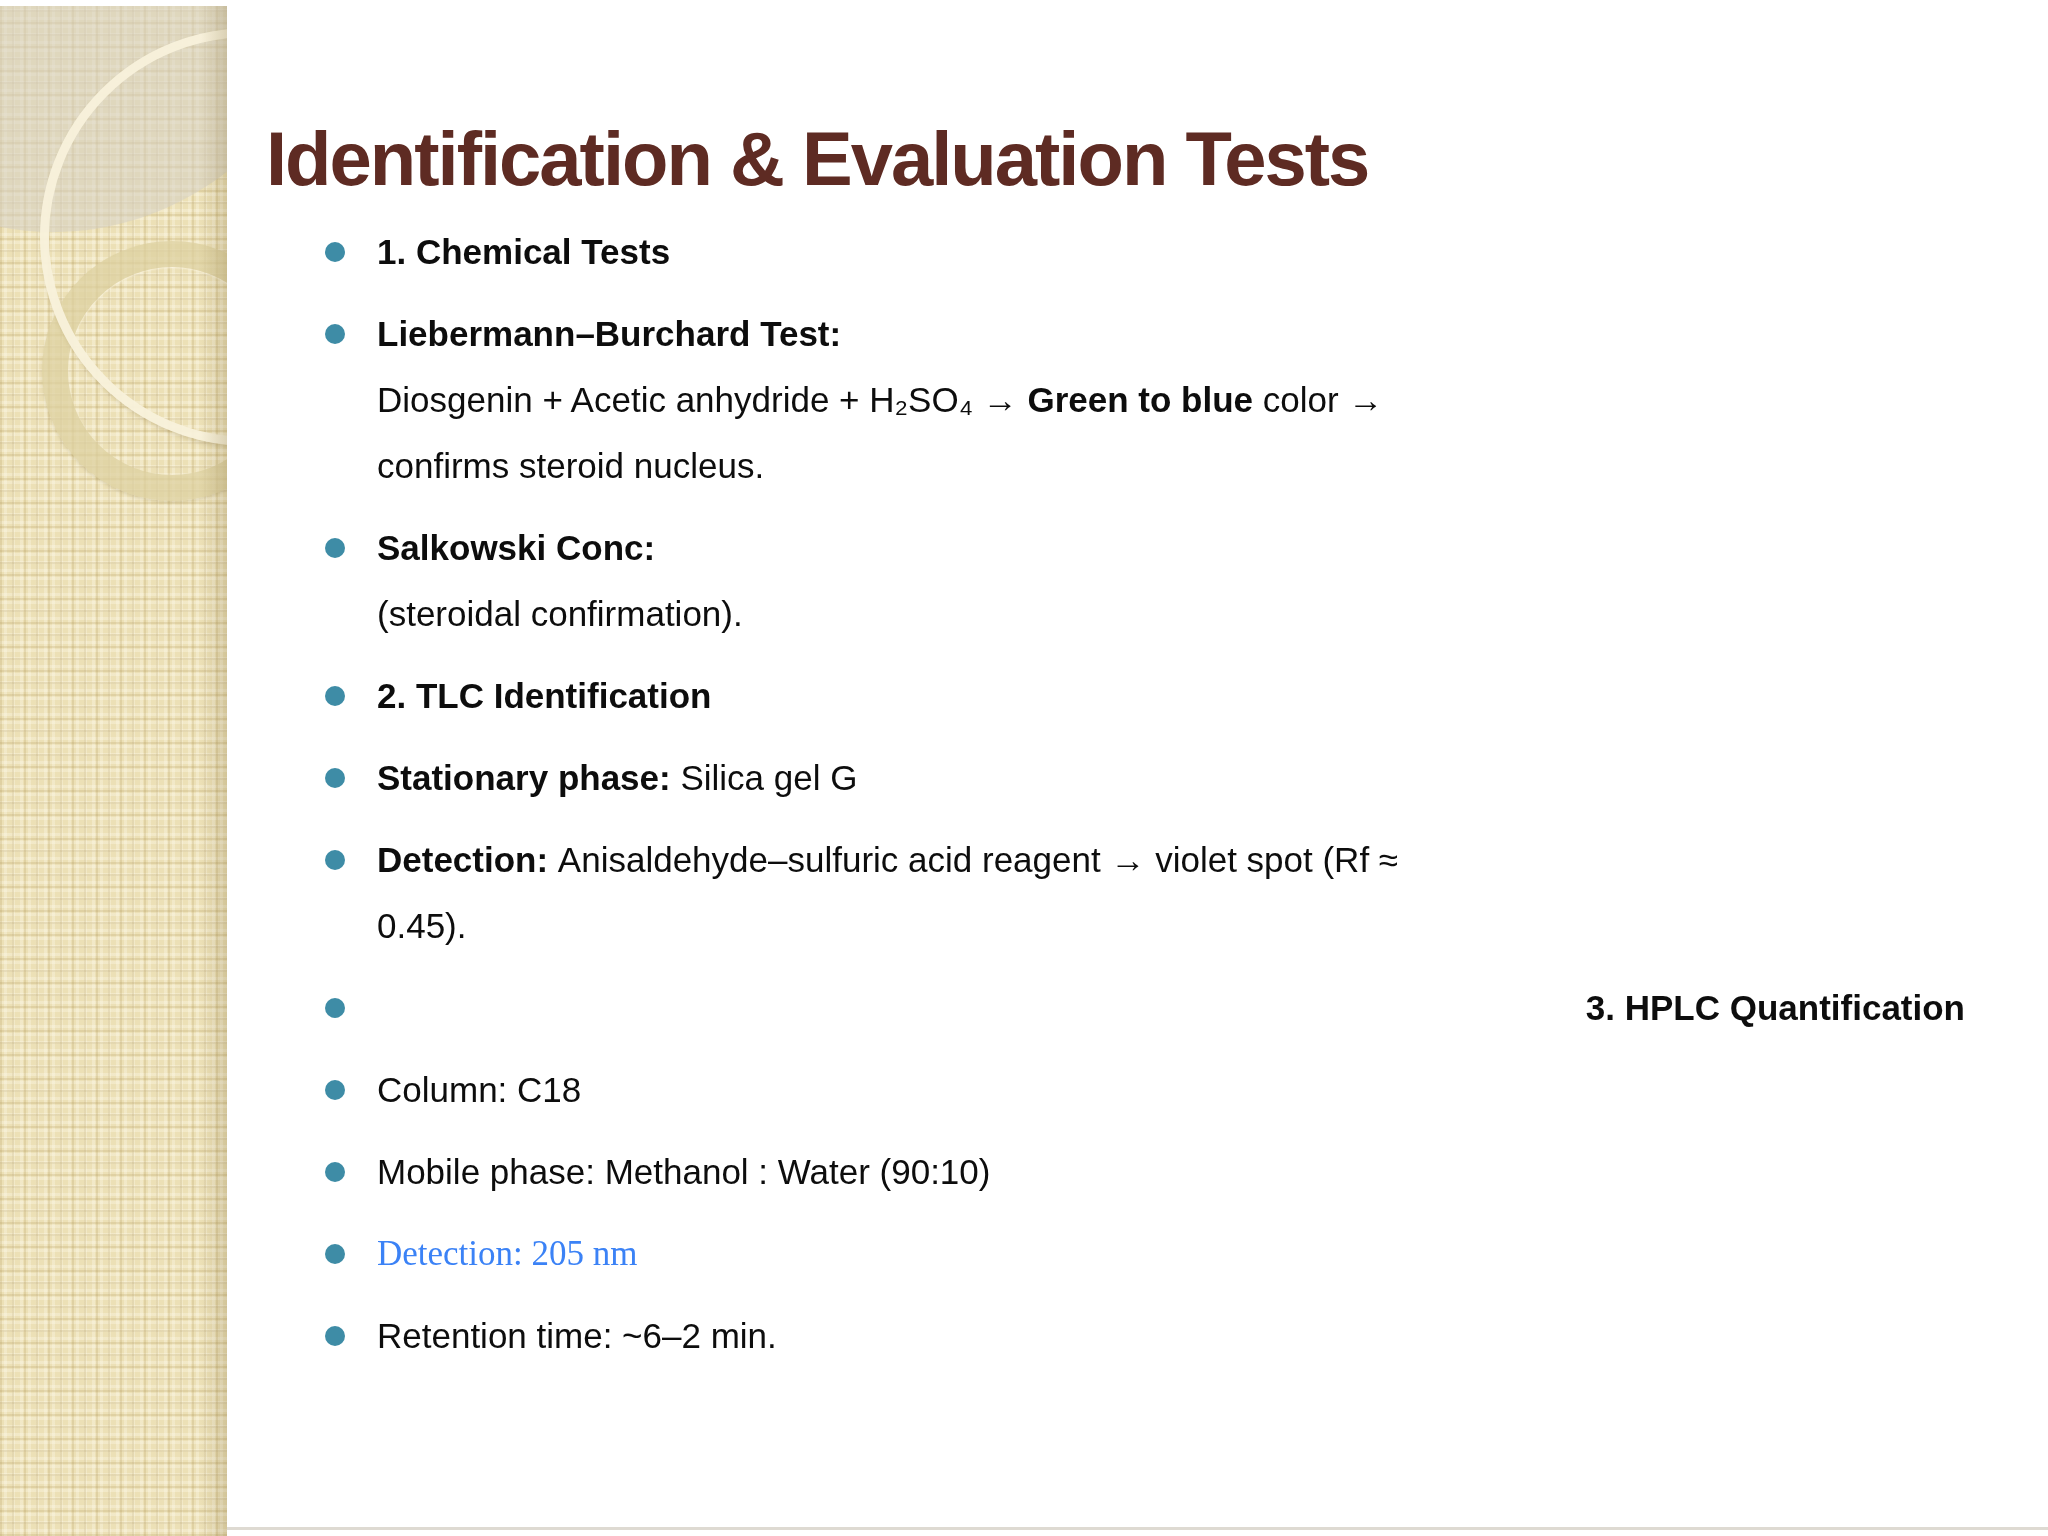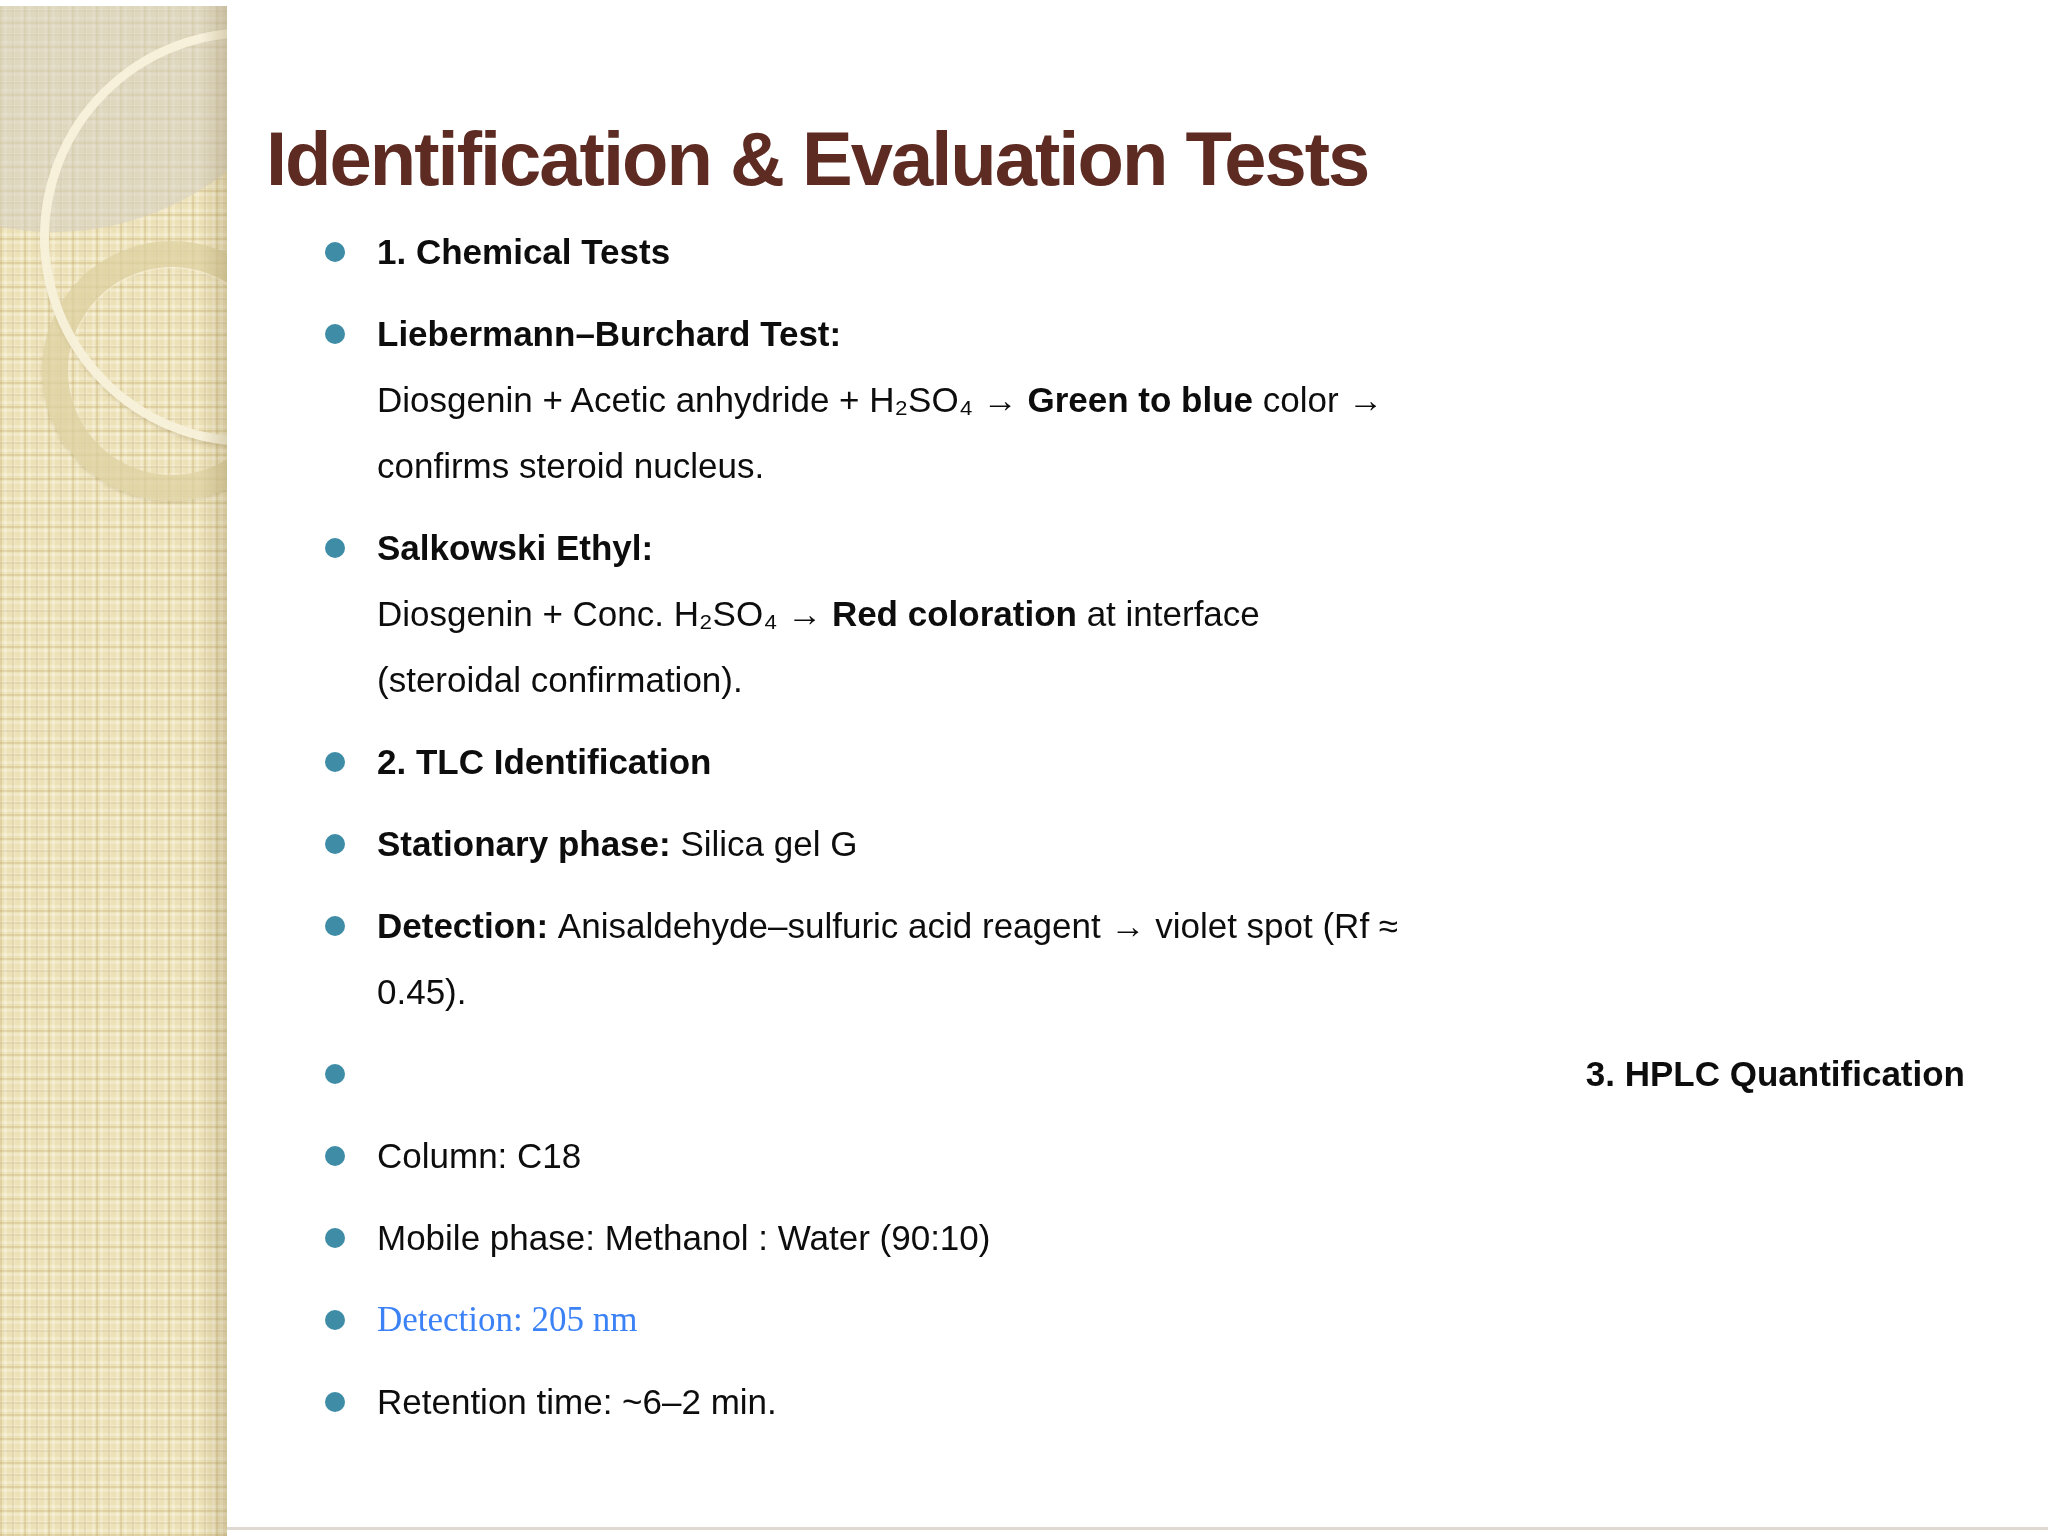--- a/index.html
+++ b/index.html
@@ -104,7 +104,7 @@
       <li style="color: rgb(13, 13, 13);">
         <span class="dot" style="background: rgb(62, 140, 166);"></span>
         <div class="bullet-content">
-          <div class="line"><span class="b">Salkowski Ethyl:</span></div>
+          <div class="line"><span class="b">Salkowski Conc:</span></div>
           <div class="line"><span>Diosgenin + Conc. H₂SO₄ → </span><span class="b">Red coloration</span><span> at interface</span></div>
           <div class="line"><span>(steroidal confirmation).</span></div>
         </div>

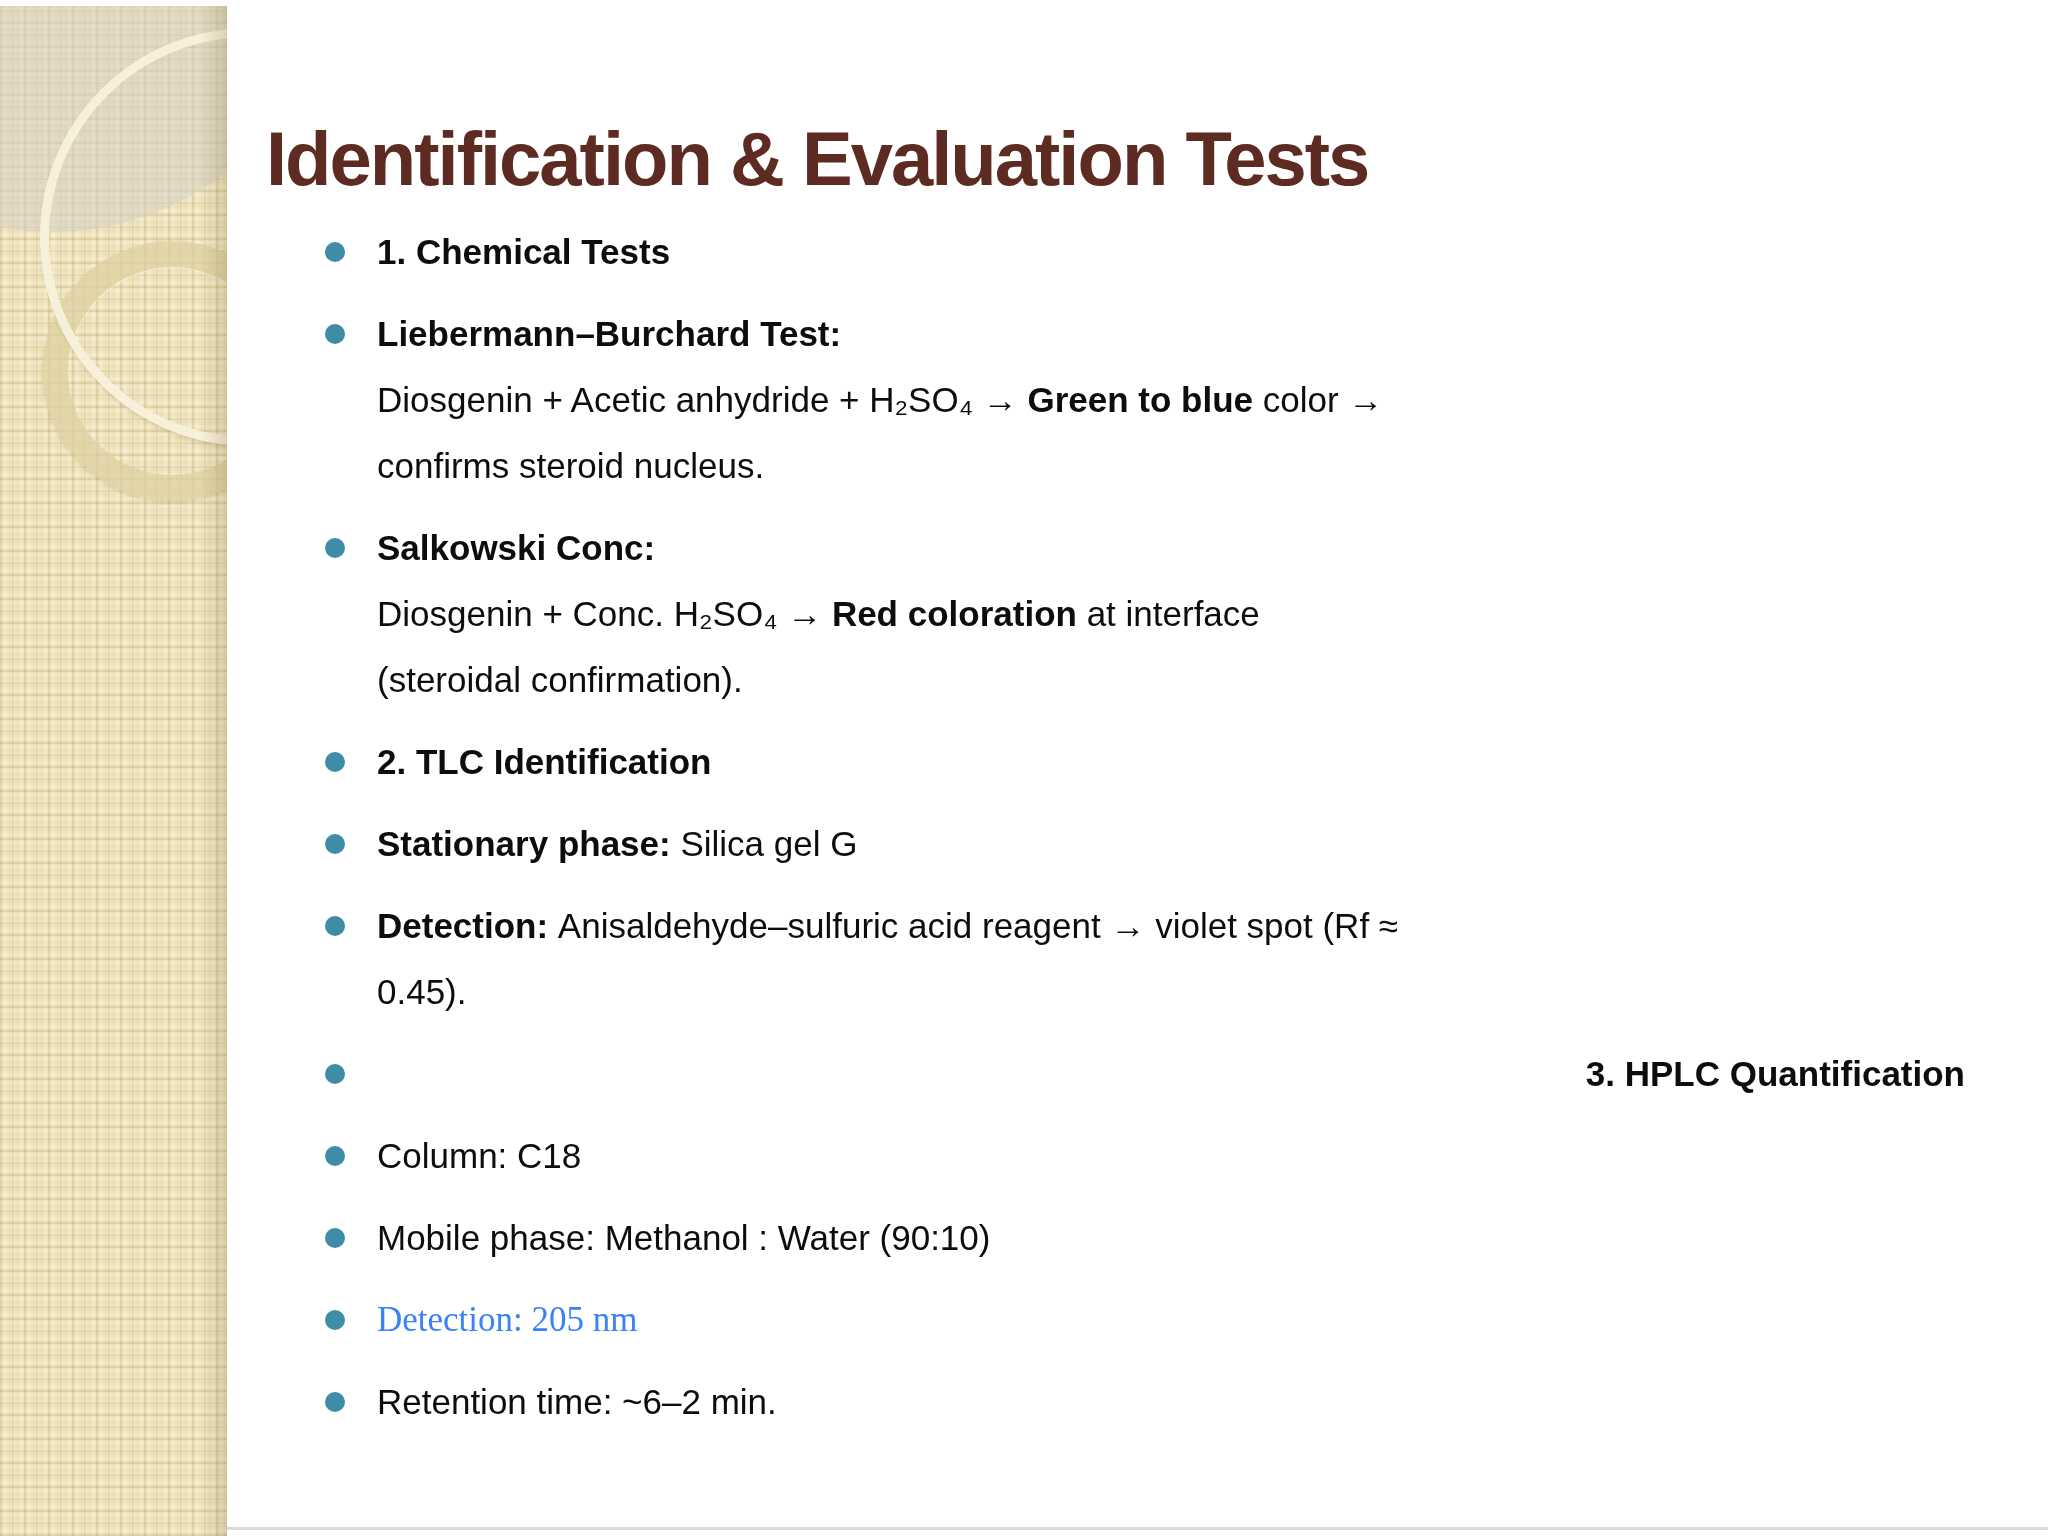--- a/index.html
+++ b/index.html
@@ -105,7 +105,6 @@
         <span class="dot" style="background: rgb(62, 140, 166);"></span>
         <div class="bullet-content">
           <div class="line"><span class="b">Salkowski Conc:</span></div>
-          <div class="line"><span>Diosgenin + Conc. H₂SO₄ → </span><span class="b">Red coloration</span><span> at interface</span></div>
           <div class="line"><span>(steroidal confirmation).</span></div>
         </div>
       </li>

